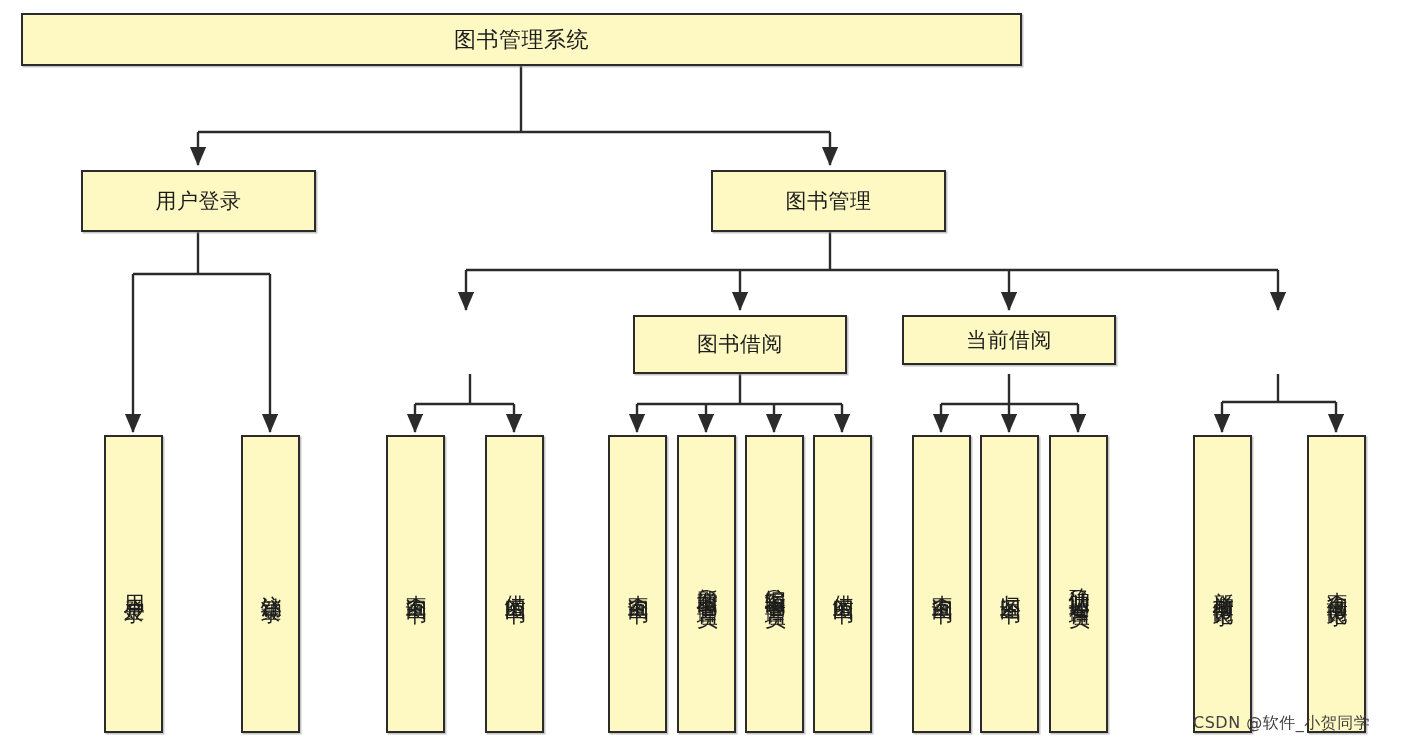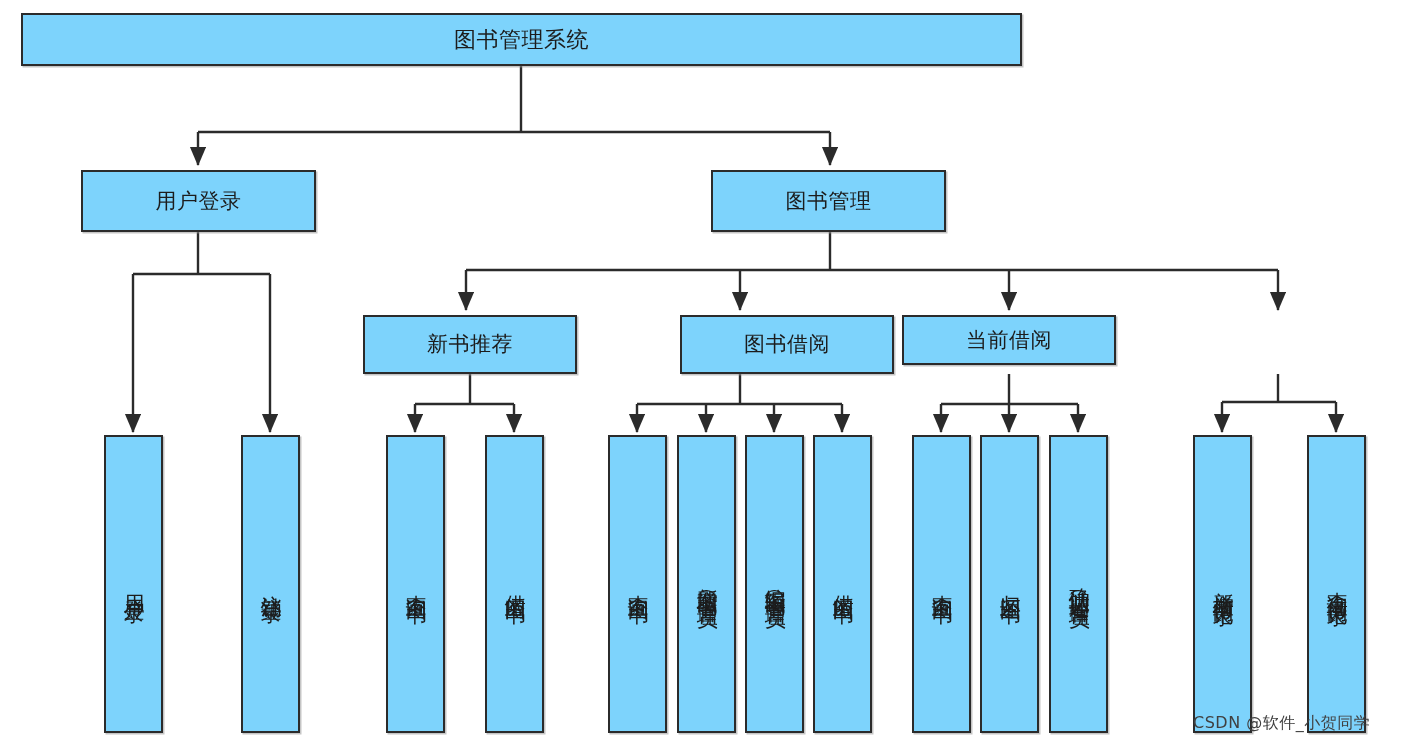--- a/index.html
+++ b/index.html
@@ -30,7 +30,7 @@
     position: absolute;
     box-sizing: border-box;
     border: 2px solid #2b2b2b;
-    background: #7dd3fc;
+    background: #fef9c3;
     display: flex;
     align-items: center;
     justify-content: center;

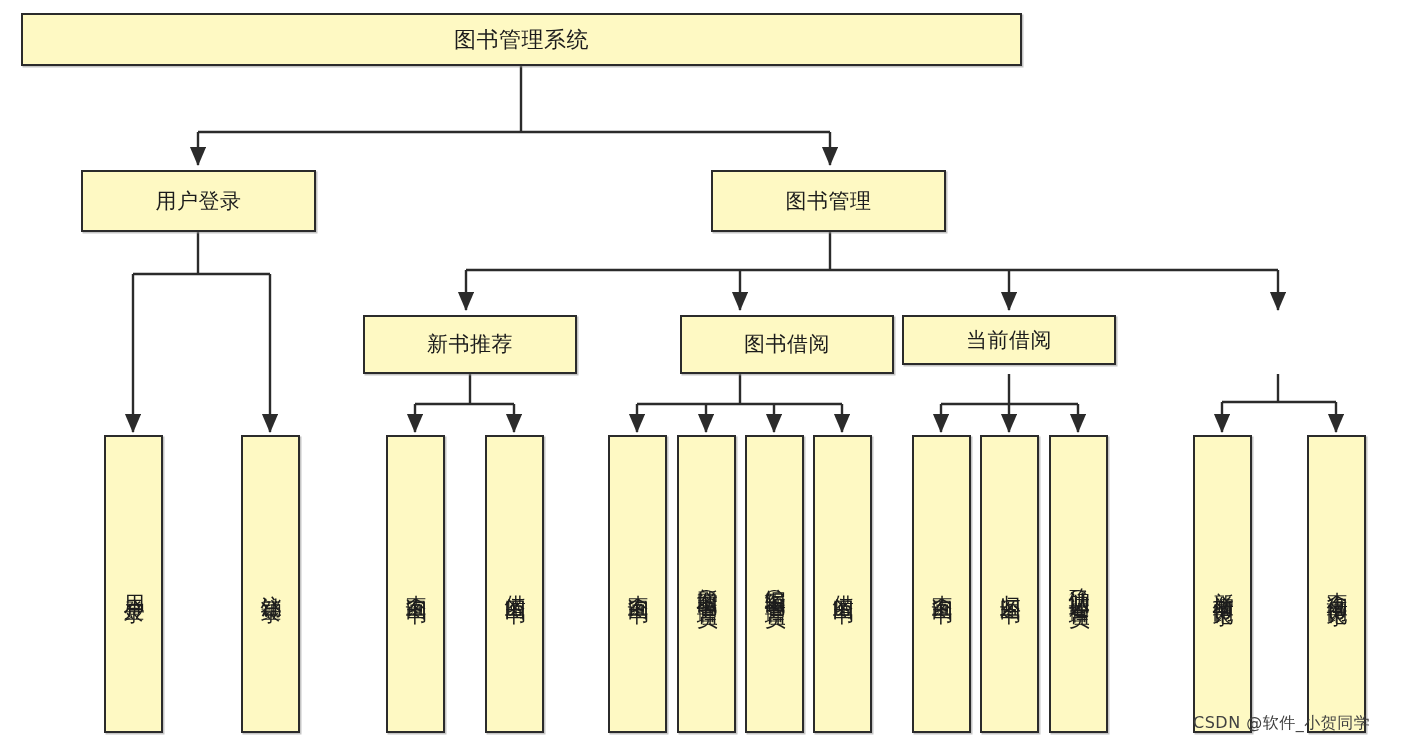--- a/index.html
+++ b/index.html
@@ -133,9 +133,6 @@
     <span class="label">图书管理</span>
   </div>
 
-  <div class="node" style="left:363px; top:315px; width:214px; height:59px;">
-    <span class="label">新书推荐</span>
-  </div>
   <div class="node" style="left:633px; top:315px; width:214px; height:59px;margin-left:47px;">
     <span class="label">图书借阅</span>
   </div>

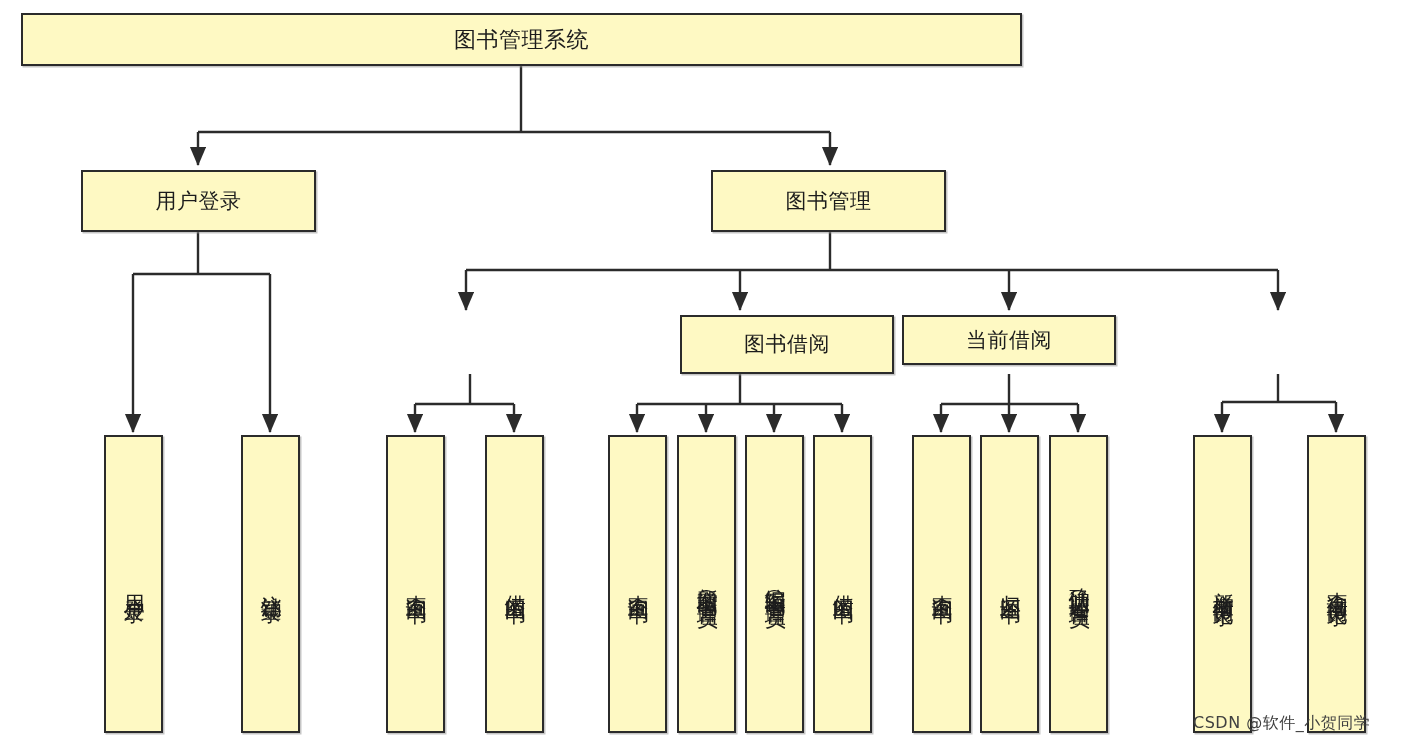--- a/index.html
+++ b/index.html
@@ -133,7 +133,7 @@
     <span class="label">图书管理</span>
   </div>
 
-  <div class="node" style="left:633px; top:315px; width:214px; height:59px;margin-left:47px;">
+  <div class="node" style="left:633px; top:315px; width:214px; height:59px;">
     <span class="label">图书借阅</span>
   </div>
   <div class="node" style="left:902px; top:315px; width:214px; height:50px;">

